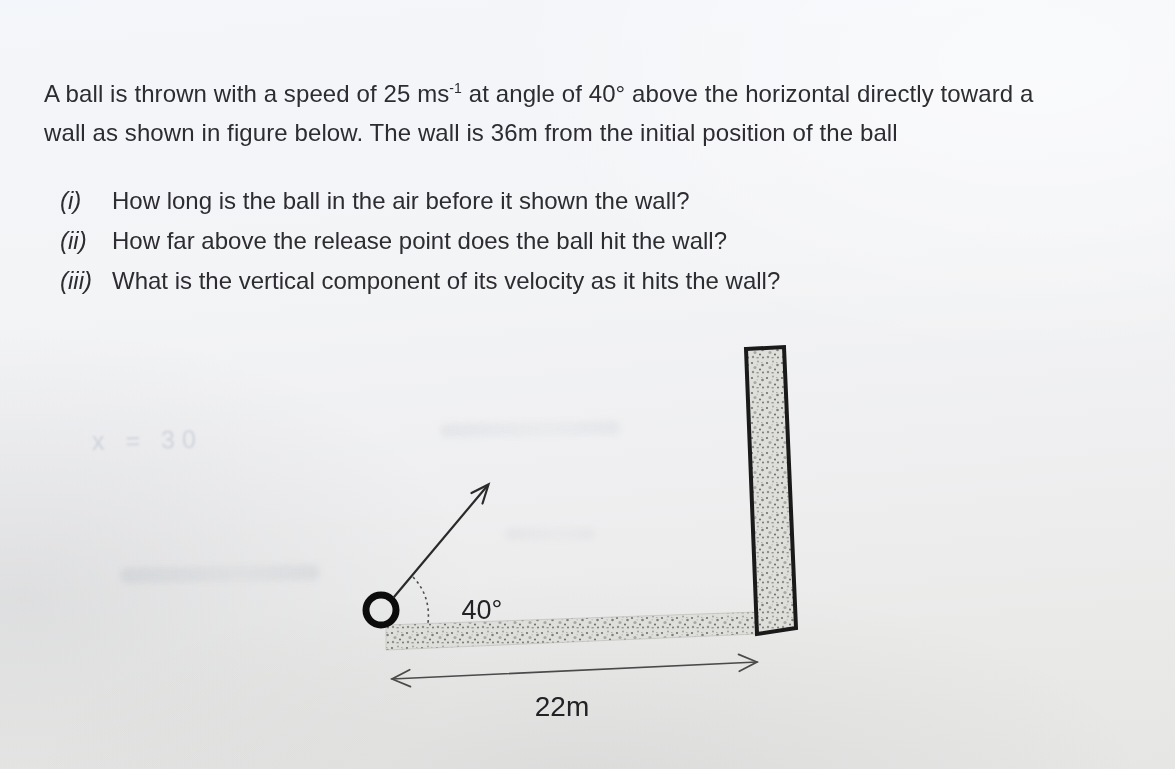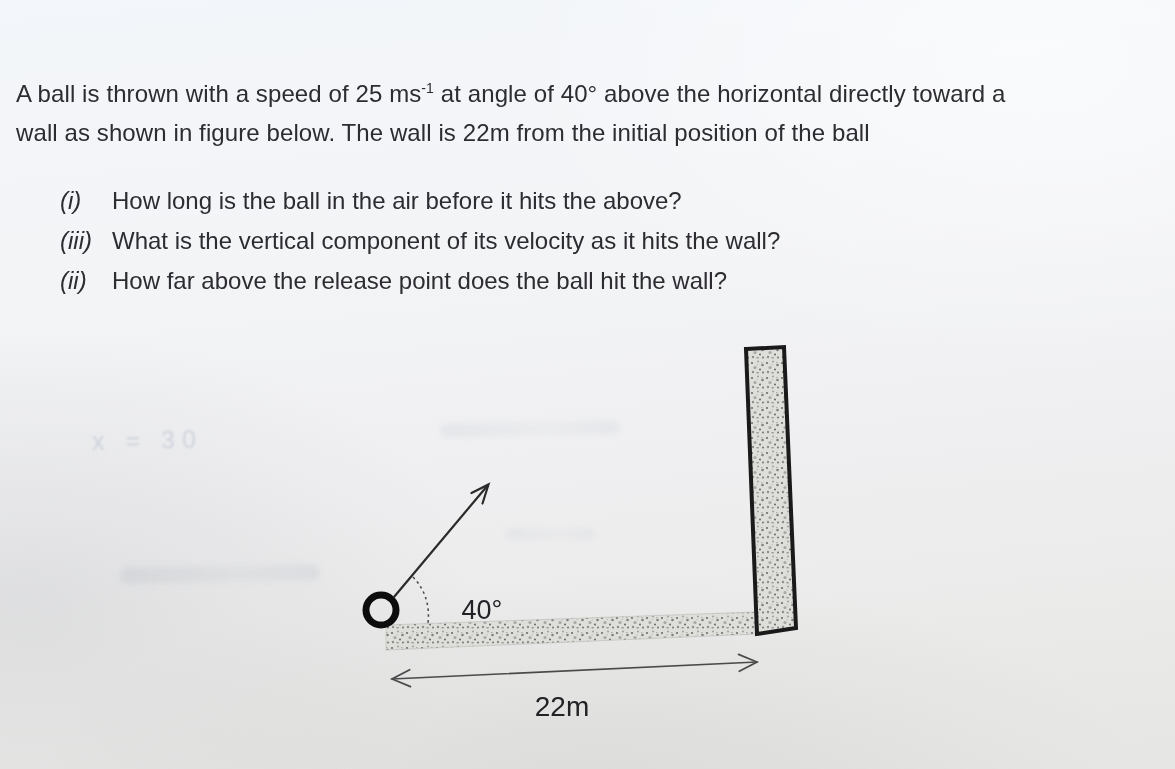--- a/index.html
+++ b/index.html
@@ -19,7 +19,7 @@
     position:absolute;left:16px;top:74px;margin:0;
     font-size:24px;line-height:39px;letter-spacing:0.1px;
   }
-  .statement .line{display:block;white-space:nowrap;}
+  .statement .line{display:block;white-space:nowrap;margin-left:28px;}
   .statement sup{font-size:14px;line-height:0;}
   .questions{
     position:absolute;left:60px;top:181px;margin:0;padding:0;list-style:none;

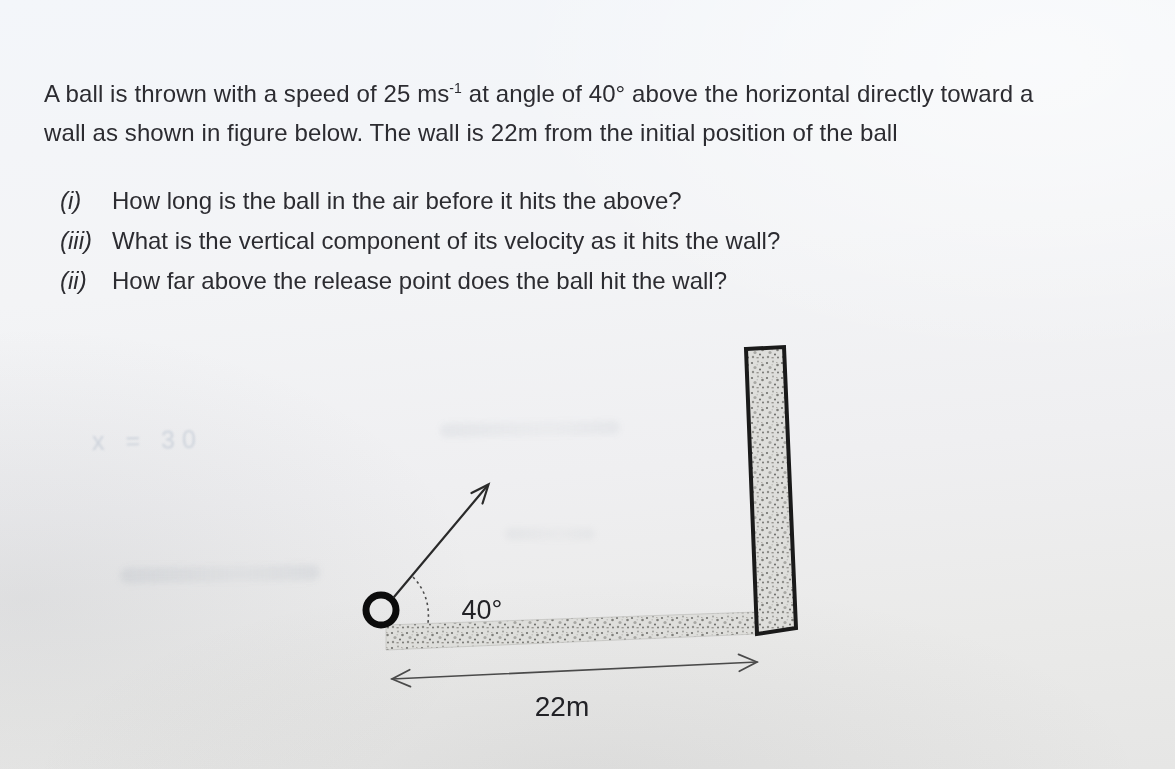--- a/index.html
+++ b/index.html
@@ -50,7 +50,7 @@
 
   <p class="statement">
     <span class="line"><span>A ball is thrown with a speed of 25 ms</span><sup>-1</sup><span> at angle of 40° above the horizontal directly toward a</span></span>
-    <span class="line">wall as shown in figure below. The wall is 22m from the initial position of the ball</span>
+    <span class="line">wall as shown in figure below. The wall is 36m from the initial position of the ball</span>
   </p>
 
   <ol class="questions">

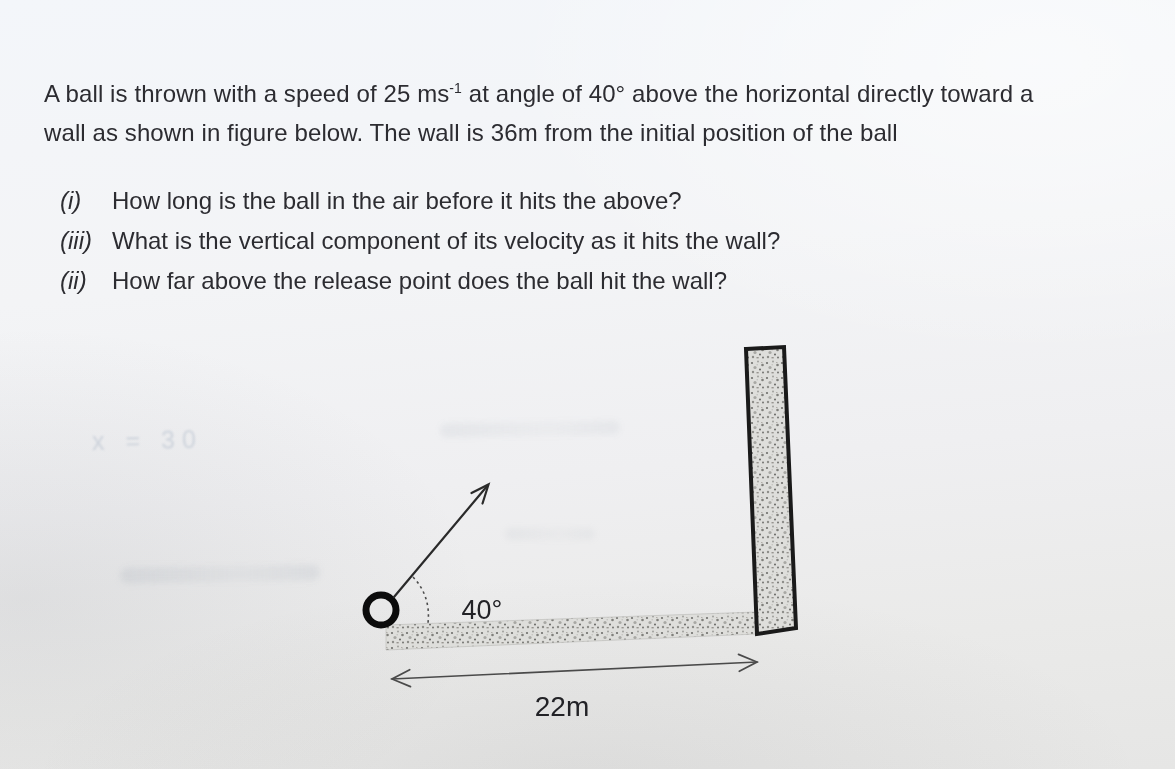--- a/index.html
+++ b/index.html
@@ -56,7 +56,7 @@
   <ol class="questions">
     <li class="q">
       <span class="marker">(i)</span>
-      <span class="qtext">How long is the ball in the air before it hits the above?</span>
+      <span class="qtext">How long is the ball in the air before it shown the wall?</span>
     </li>
     <li class="q">
       <span class="marker">(iii)</span>

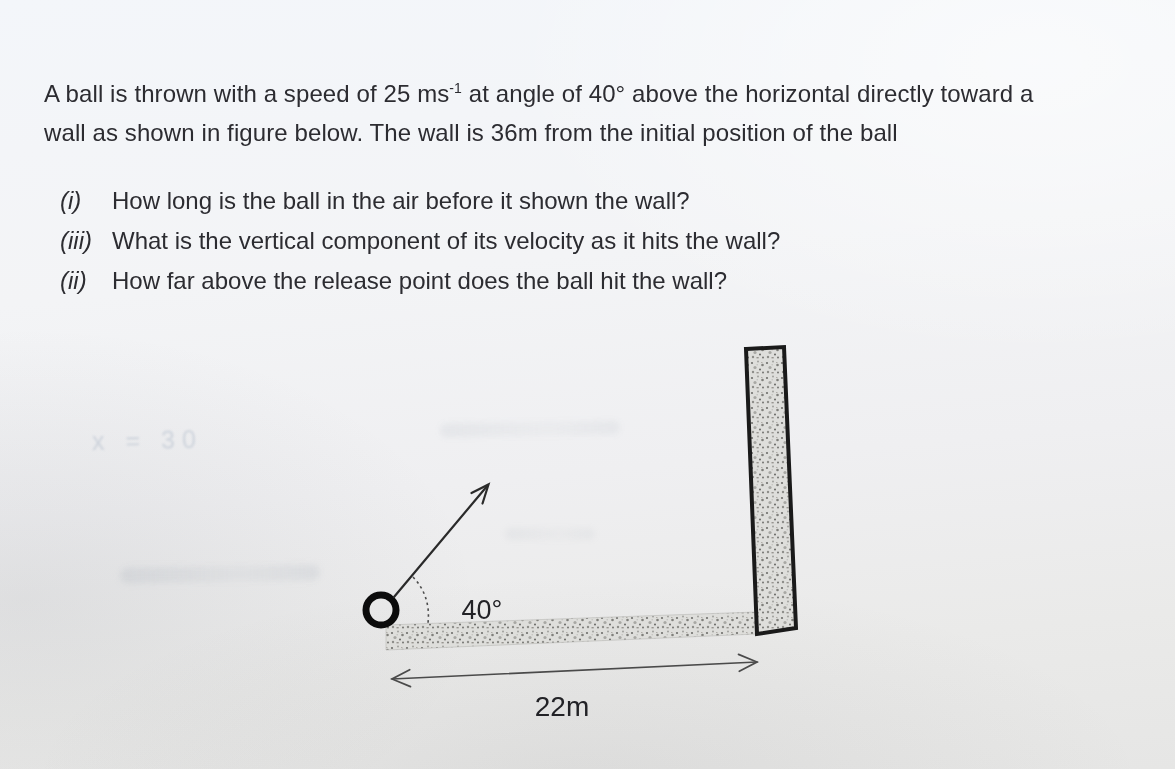--- a/index.html
+++ b/index.html
@@ -59,12 +59,12 @@
       <span class="qtext">How long is the ball in the air before it shown the wall?</span>
     </li>
     <li class="q">
+      <span class="marker">(ii)</span>
+      <span class="qtext">How far above the release point does the ball hit the wall?</span>
+    </li>
+    <li class="q">
       <span class="marker">(iii)</span>
       <span class="qtext">What is the vertical component of its velocity as it hits the wall?</span>
-    </li>
-    <li class="q">
-      <span class="marker">(ii)</span>
-      <span class="qtext">How far above the release point does the ball hit the wall?</span>
     </li>
   </ol>
 

